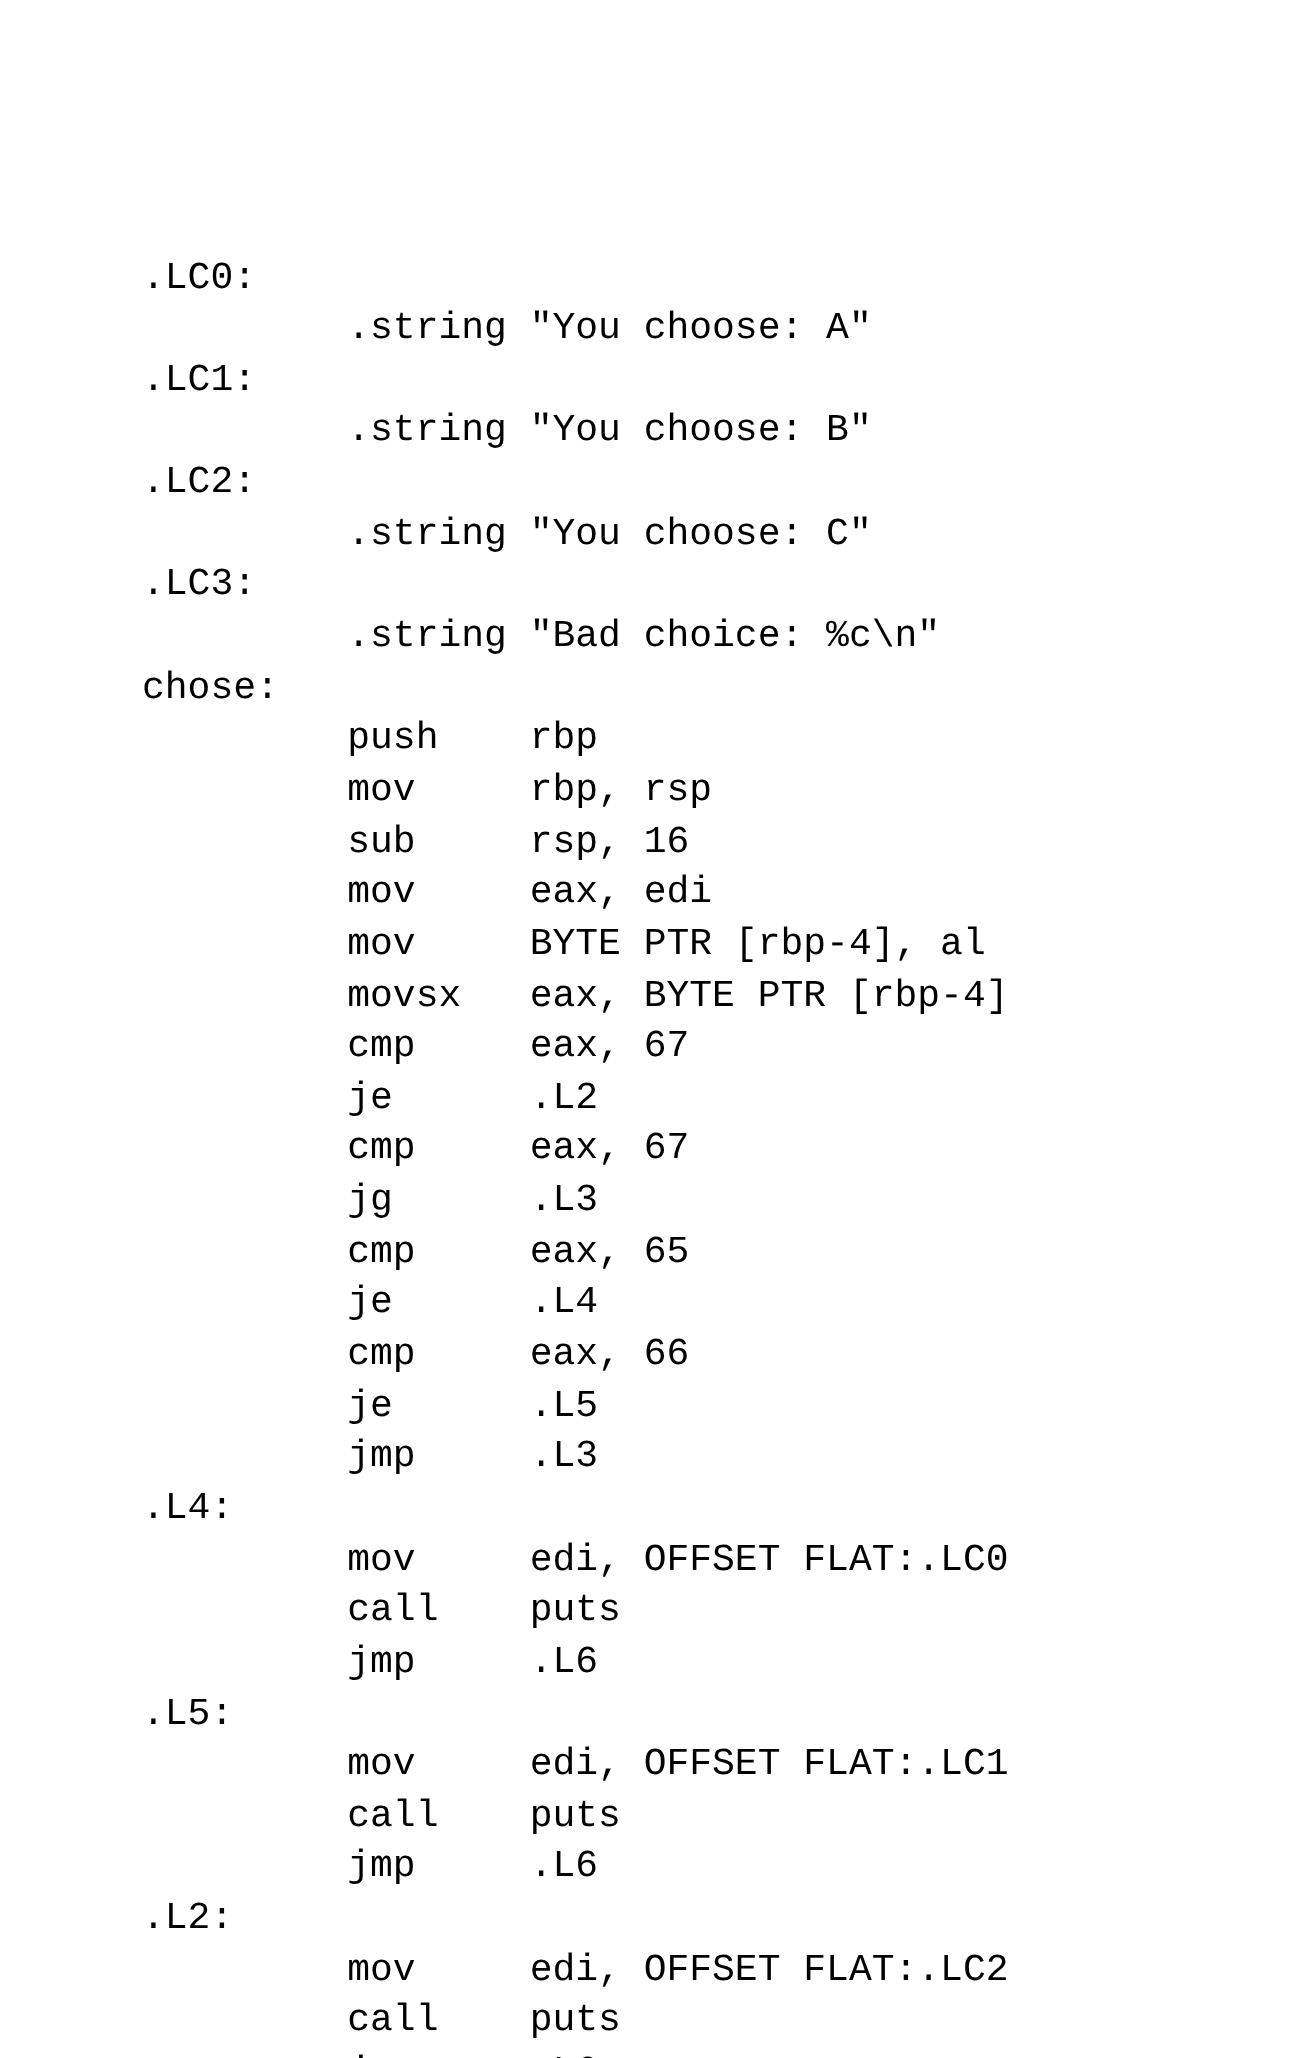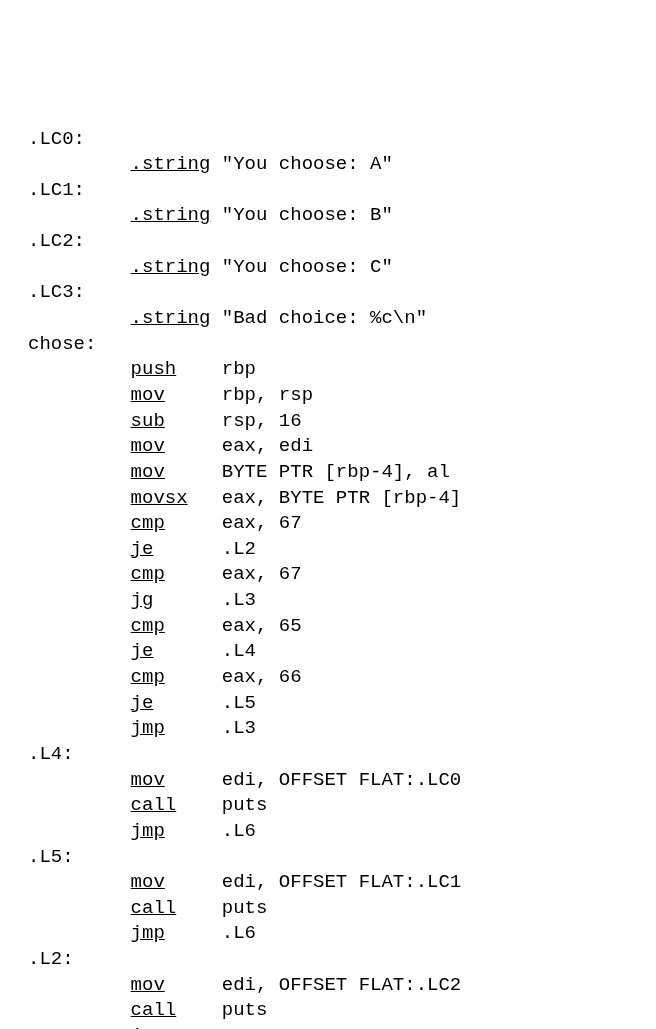--- a/index.html
+++ b/index.html
@@ -14,6 +14,7 @@
     }
     .code-line {
       display: block;
+      margin-left: 43px;
     }
     .label {
       display: inline-block;

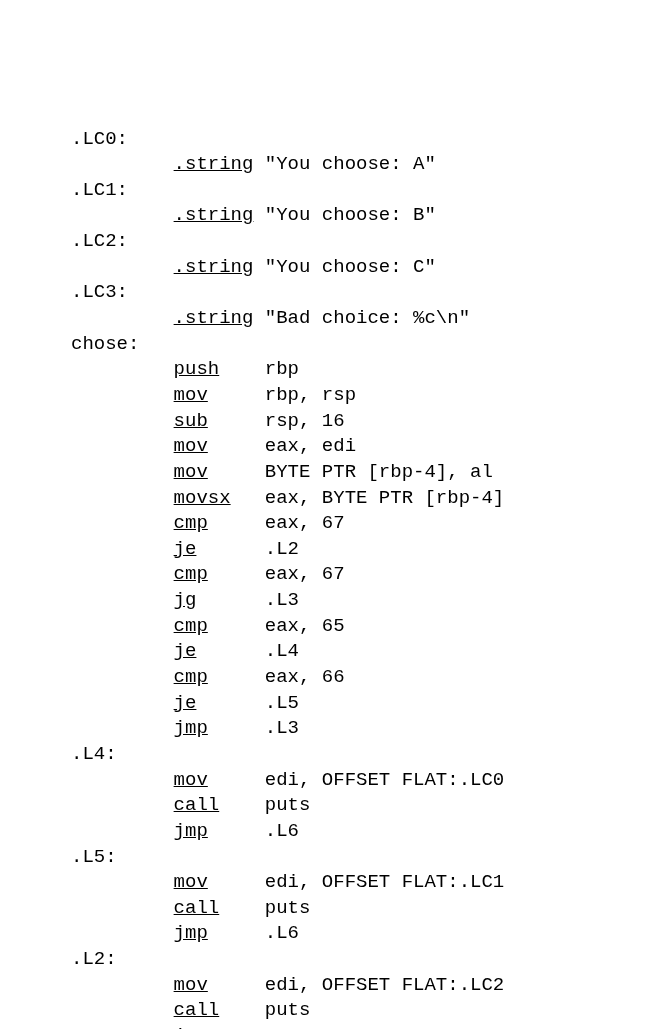--- a/index.html
+++ b/index.html
@@ -27,7 +27,6 @@
     .mnemonic {
       display: inline-block;
       width: 8ch;
-      text-decoration: underline;
     }
   </style>
 </head>

